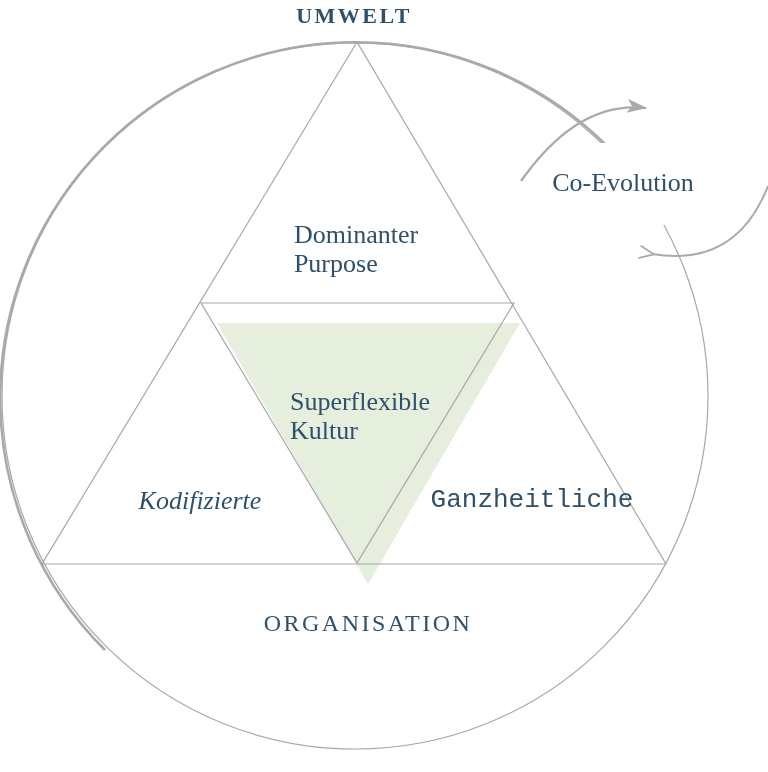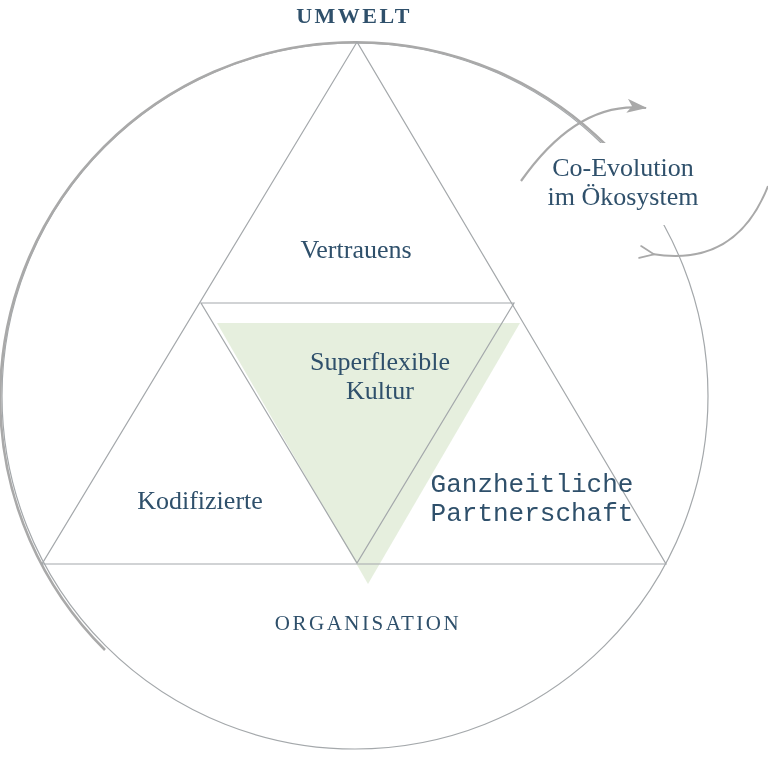--- a/index.html
+++ b/index.html
@@ -9,7 +9,7 @@
   #stage{position:relative;width:768px;height:772px;overflow:hidden;background:var(--background);
          font-family:"Liberation Serif","DejaVu Serif",serif;}
   #diagram-svg{position:absolute;left:0;top:0;}
-  .lbl{position:absolute;transform:translate(-50%,-50%);text-align:center;white-space:nowrap;
+  .lbl{position:absolute;transform:translate(-50%,-50%);text-align:left;white-space:nowrap;
        color:var(--text);font-size:26px;line-height:29px;}
   .lbl span{display:block;}
   .caps{font-size:21px;letter-spacing:2.5px;}

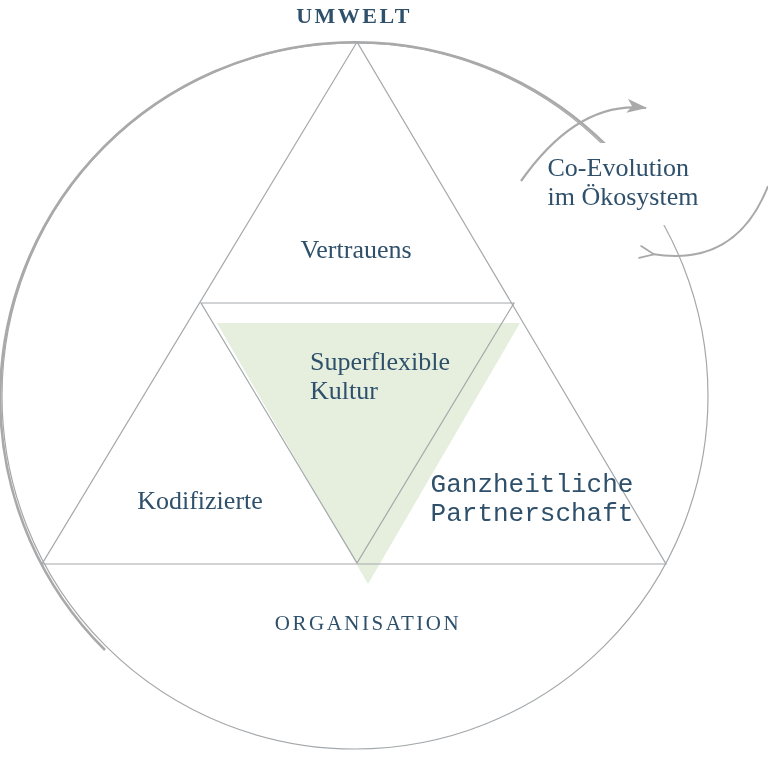--- a/index.html
+++ b/index.html
@@ -56,7 +56,6 @@
 
   <div class="lbl" style="left:623px;top:182px;">
     <span>Co-Evolution</span>
-    <span>im Ökosystem</span>
   </div>
 
   <div class="lbl" style="left:356px;top:249px;">

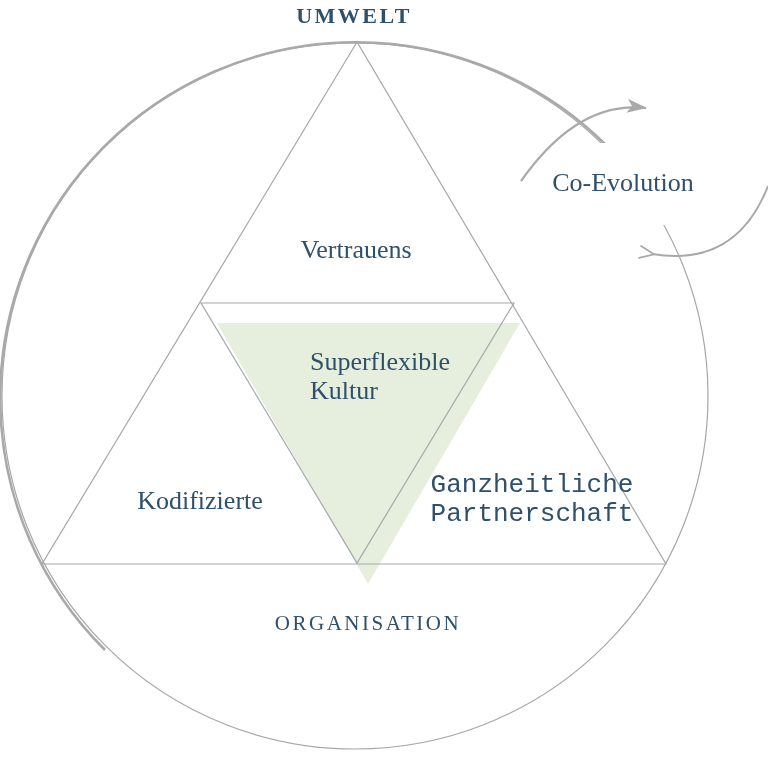--- a/index.html
+++ b/index.html
@@ -59,7 +59,7 @@
   </div>
 
   <div class="lbl" style="left:356px;top:249px;">
-    <span>Vertrauens</span>
+    <span>Dominanter</span>
   </div>
 
   <div class="lbl" style="left:360px;top:376px;margin-left:20px;">

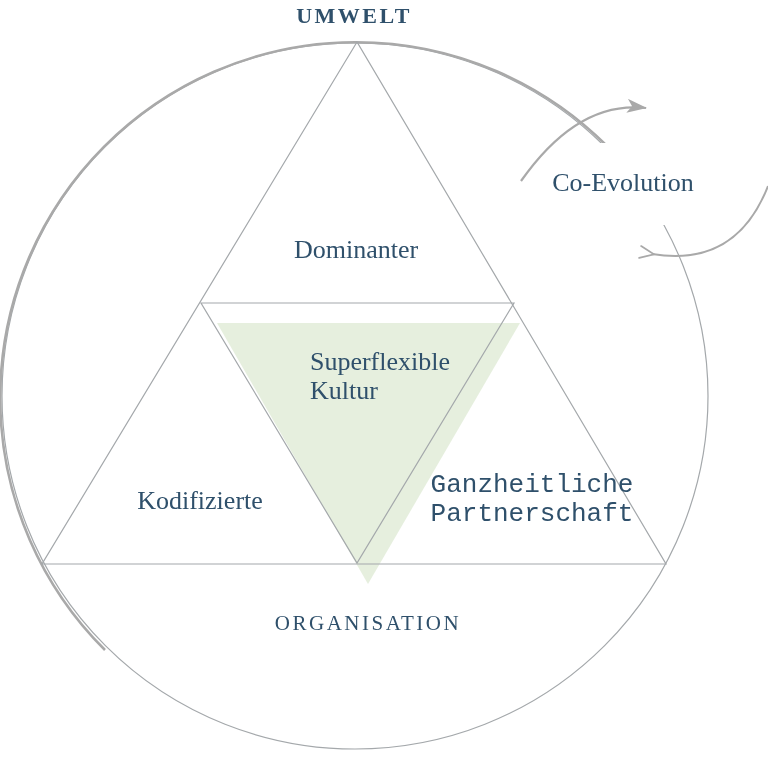--- a/index.html
+++ b/index.html
@@ -60,6 +60,7 @@
 
   <div class="lbl" style="left:356px;top:249px;">
     <span>Dominanter</span>
+    <span>Purpose</span>
   </div>
 
   <div class="lbl" style="left:360px;top:376px;margin-left:20px;">

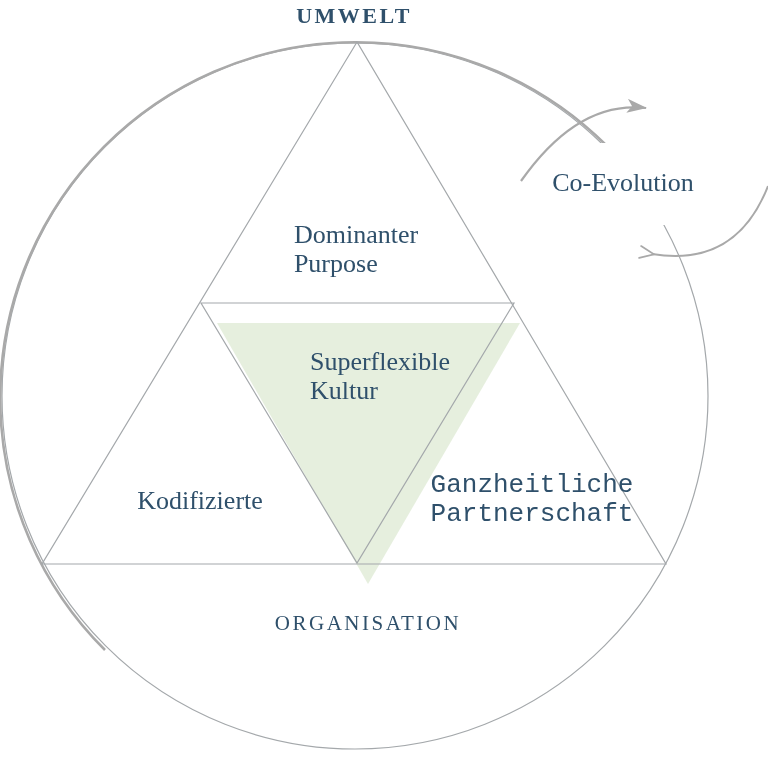--- a/index.html
+++ b/index.html
@@ -63,7 +63,7 @@
     <span>Purpose</span>
   </div>
 
-  <div class="lbl" style="left:360px;top:376px;margin-left:20px;">
+  <div class="lbl" style="left:360px;top:416px;">
     <span>Superflexible</span>
     <span>Kultur</span>
   </div>

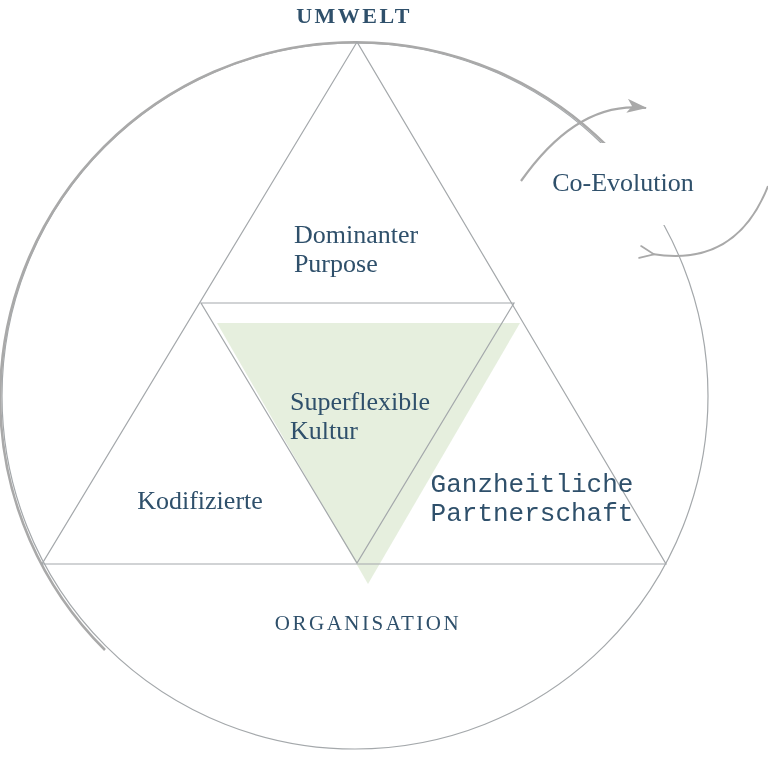--- a/index.html
+++ b/index.html
@@ -68,7 +68,7 @@
     <span>Kultur</span>
   </div>
 
-  <div class="lbl" style="left:200px;top:500px;">
+  <div class="lbl" style="left:200px;top:500px;font-style:italic;">
     <span>Kodifizierte</span>
   </div>
 

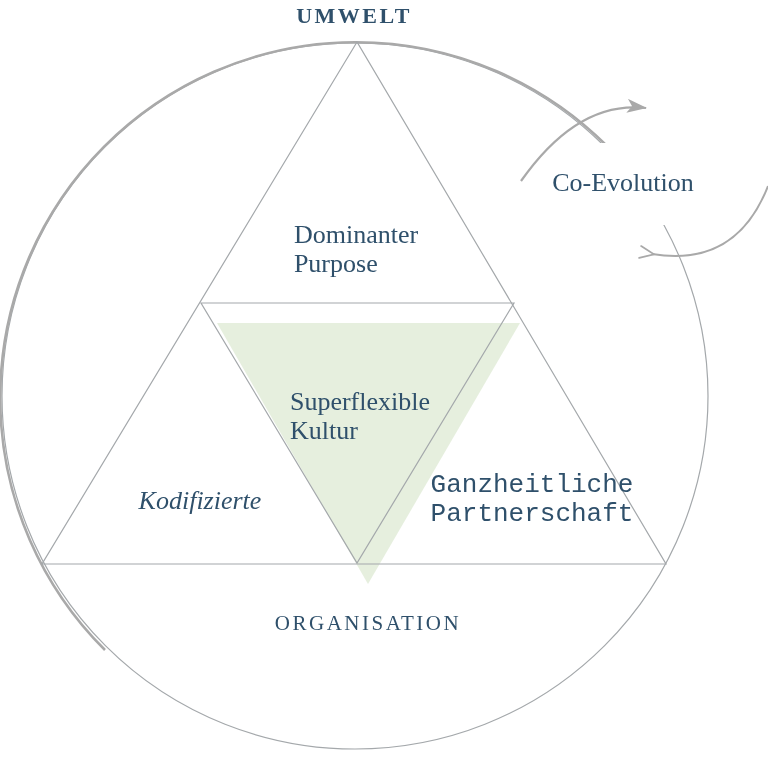--- a/index.html
+++ b/index.html
@@ -74,7 +74,6 @@
 
   <div class="lbl" style="left:532px;top:500px;font-family:Liberation Mono, monospace;">
     <span>Ganzheitliche</span>
-    <span>Partnerschaft</span>
   </div>
 
   <div class="lbl caps" style="left:368px;top:623px;">

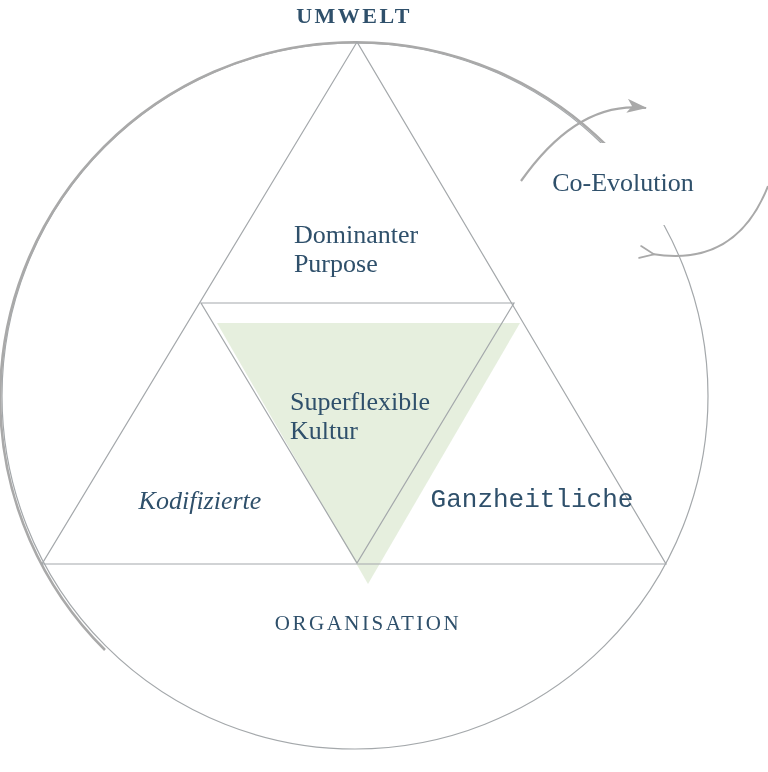--- a/index.html
+++ b/index.html
@@ -12,7 +12,7 @@
   .lbl{position:absolute;transform:translate(-50%,-50%);text-align:left;white-space:nowrap;
        color:var(--text);font-size:26px;line-height:29px;}
   .lbl span{display:block;}
-  .caps{font-size:21px;letter-spacing:2.5px;}
+  .caps{font-size:24px;letter-spacing:2.5px;}
   .umwelt{font-size:22px;font-weight:700;letter-spacing:2.5px;}
   .thin-stroke{fill:none;stroke:var(--line);stroke-width:1.2;}
   .thick-stroke{fill:none;stroke:var(--arrow);}

